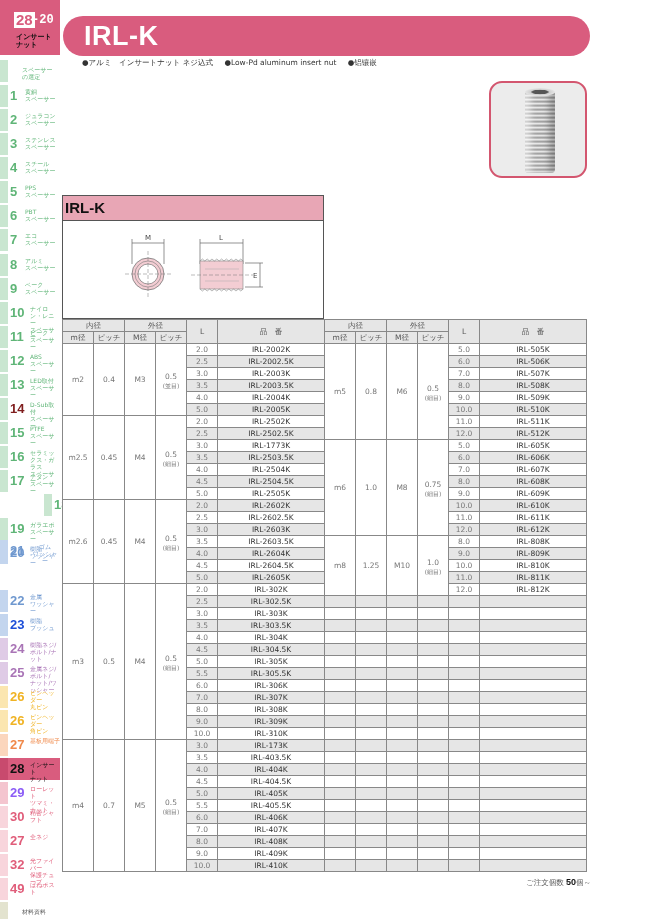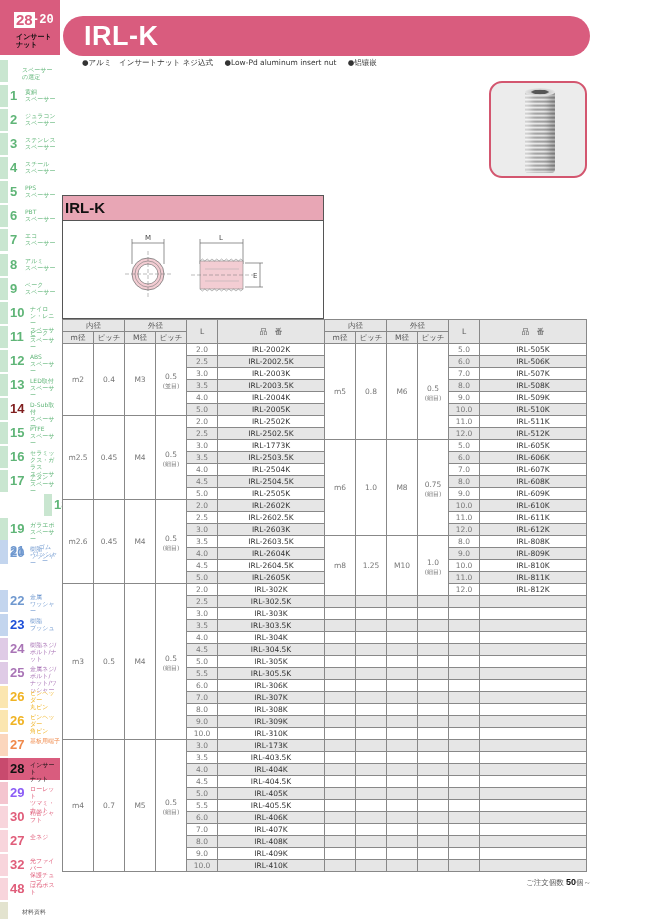--- a/index.html
+++ b/index.html
@@ -290,7 +290,7 @@
     </div>
     <div class="sb-item wide" style="top: 818px;">
       <div class="bar" style="background: rgb(248, 213, 220);"></div>
-      <span class="n" style="color: rgb(224, 93, 122);">48</span>
+      <span class="n" style="color: rgb(224, 93, 122);">49</span>
       <span class="t" style="color: rgb(224, 93, 122);">ばねポスト</span>
     </div>
     <div class="sb-item" style="top: 842px;">

